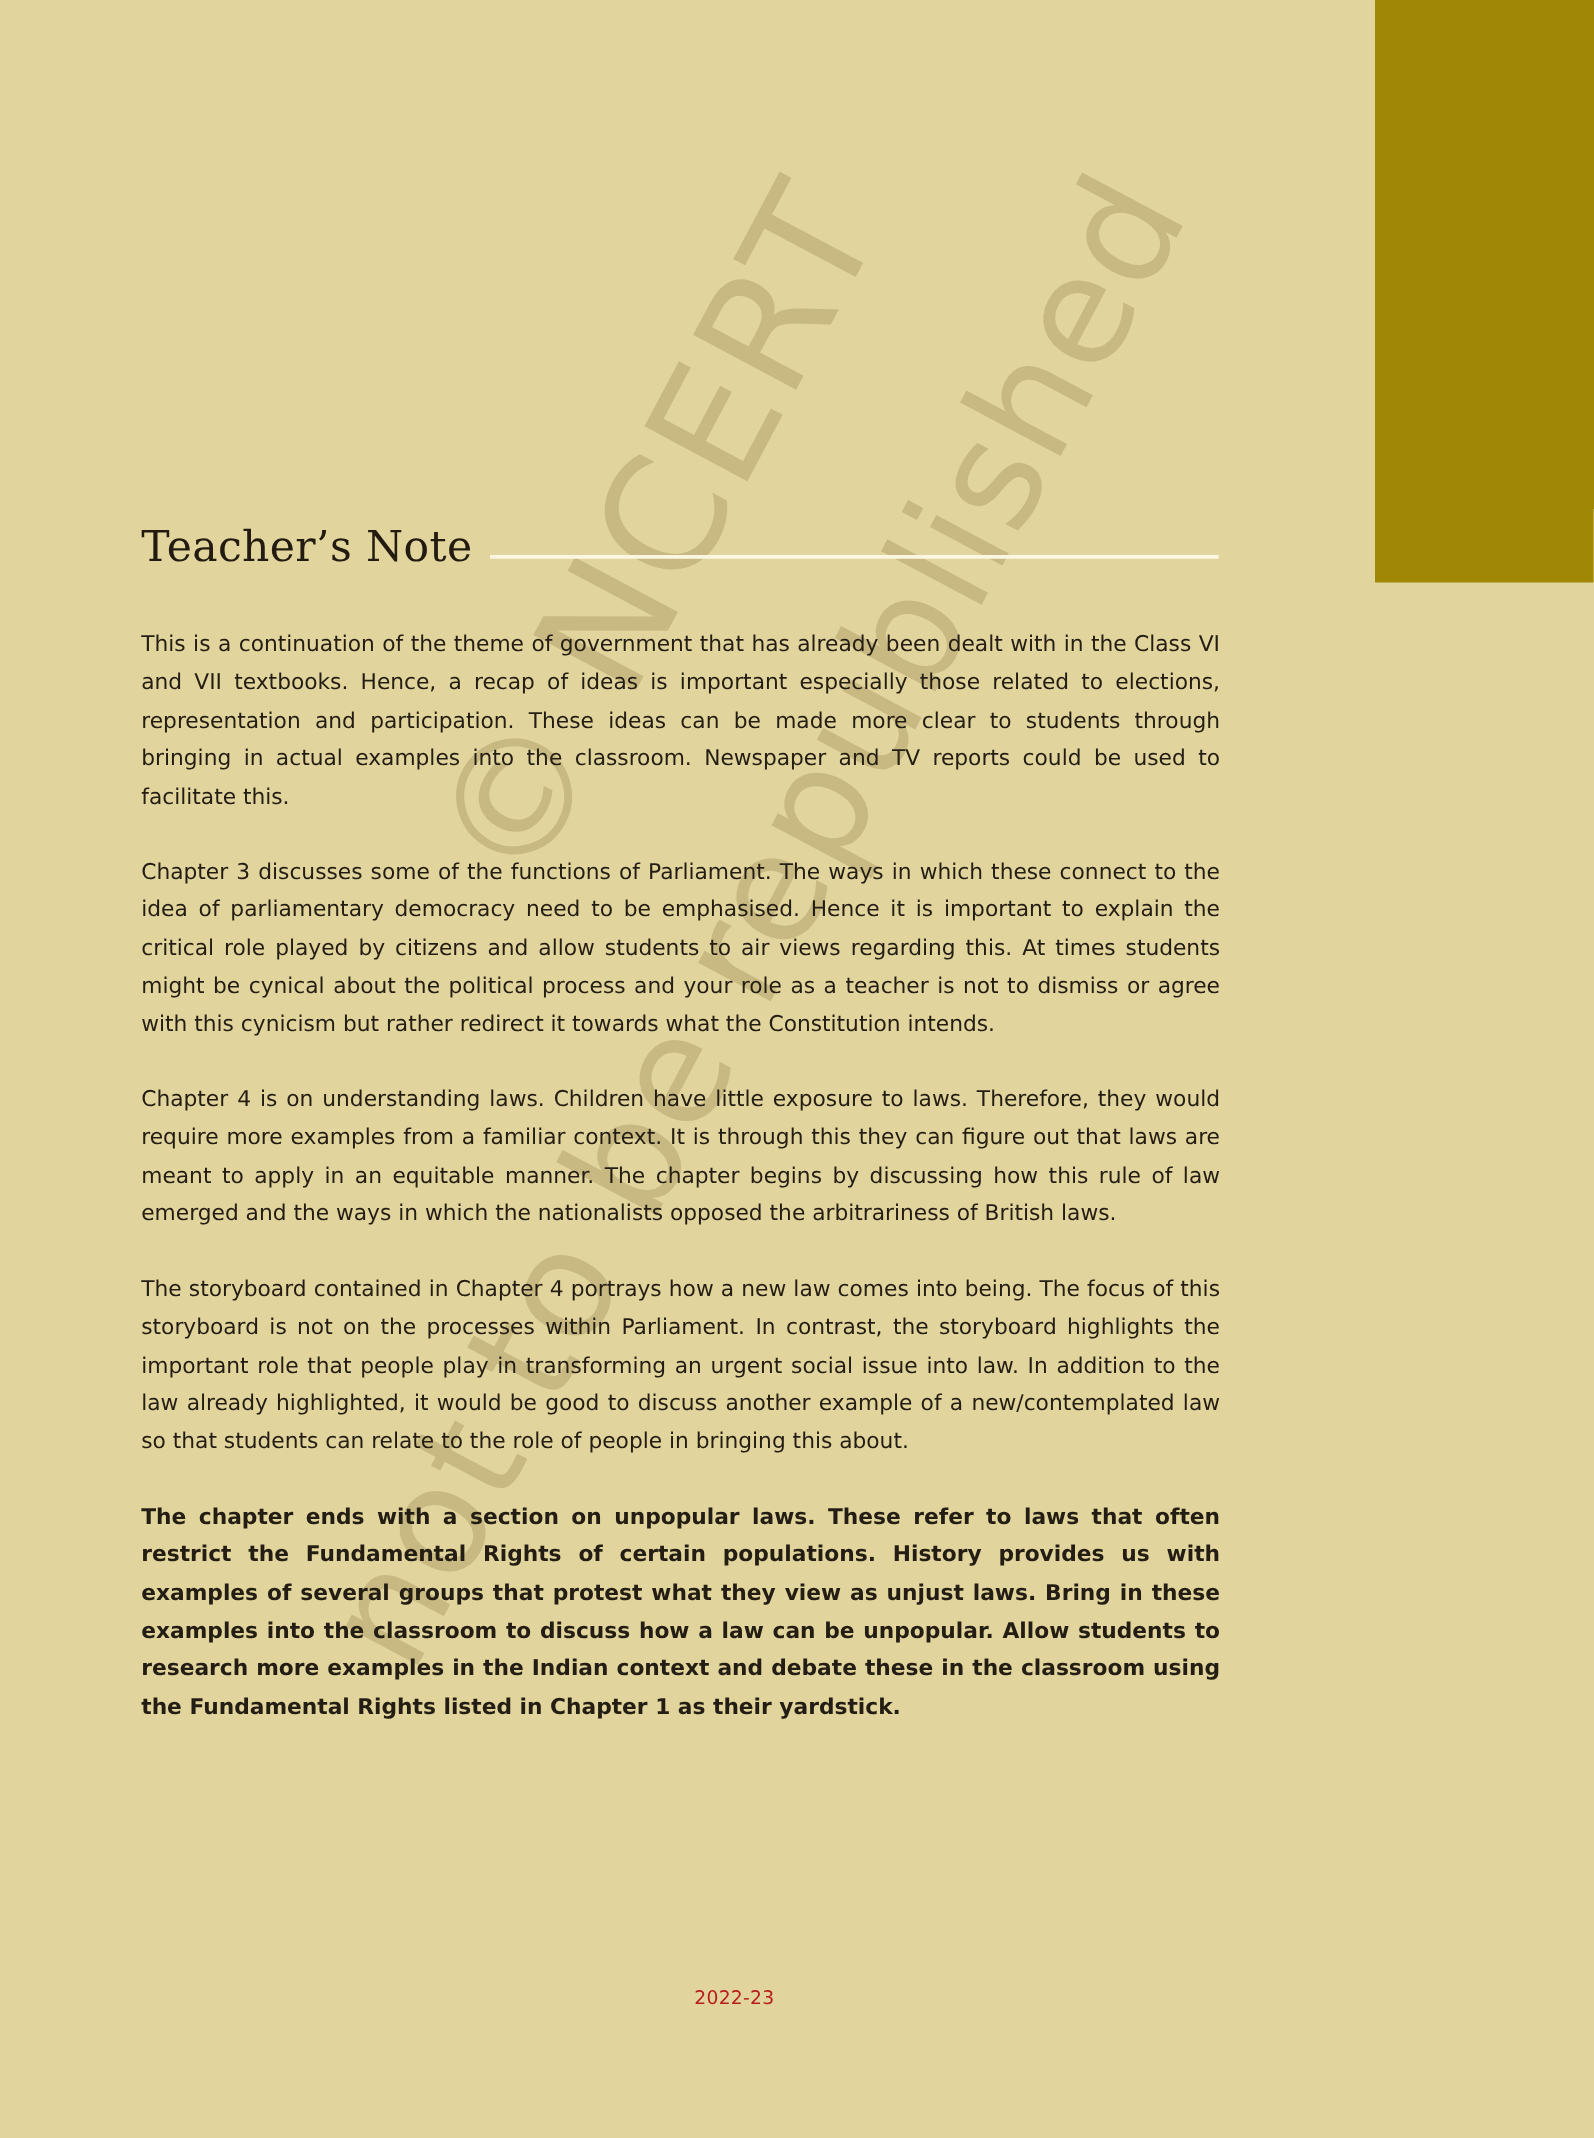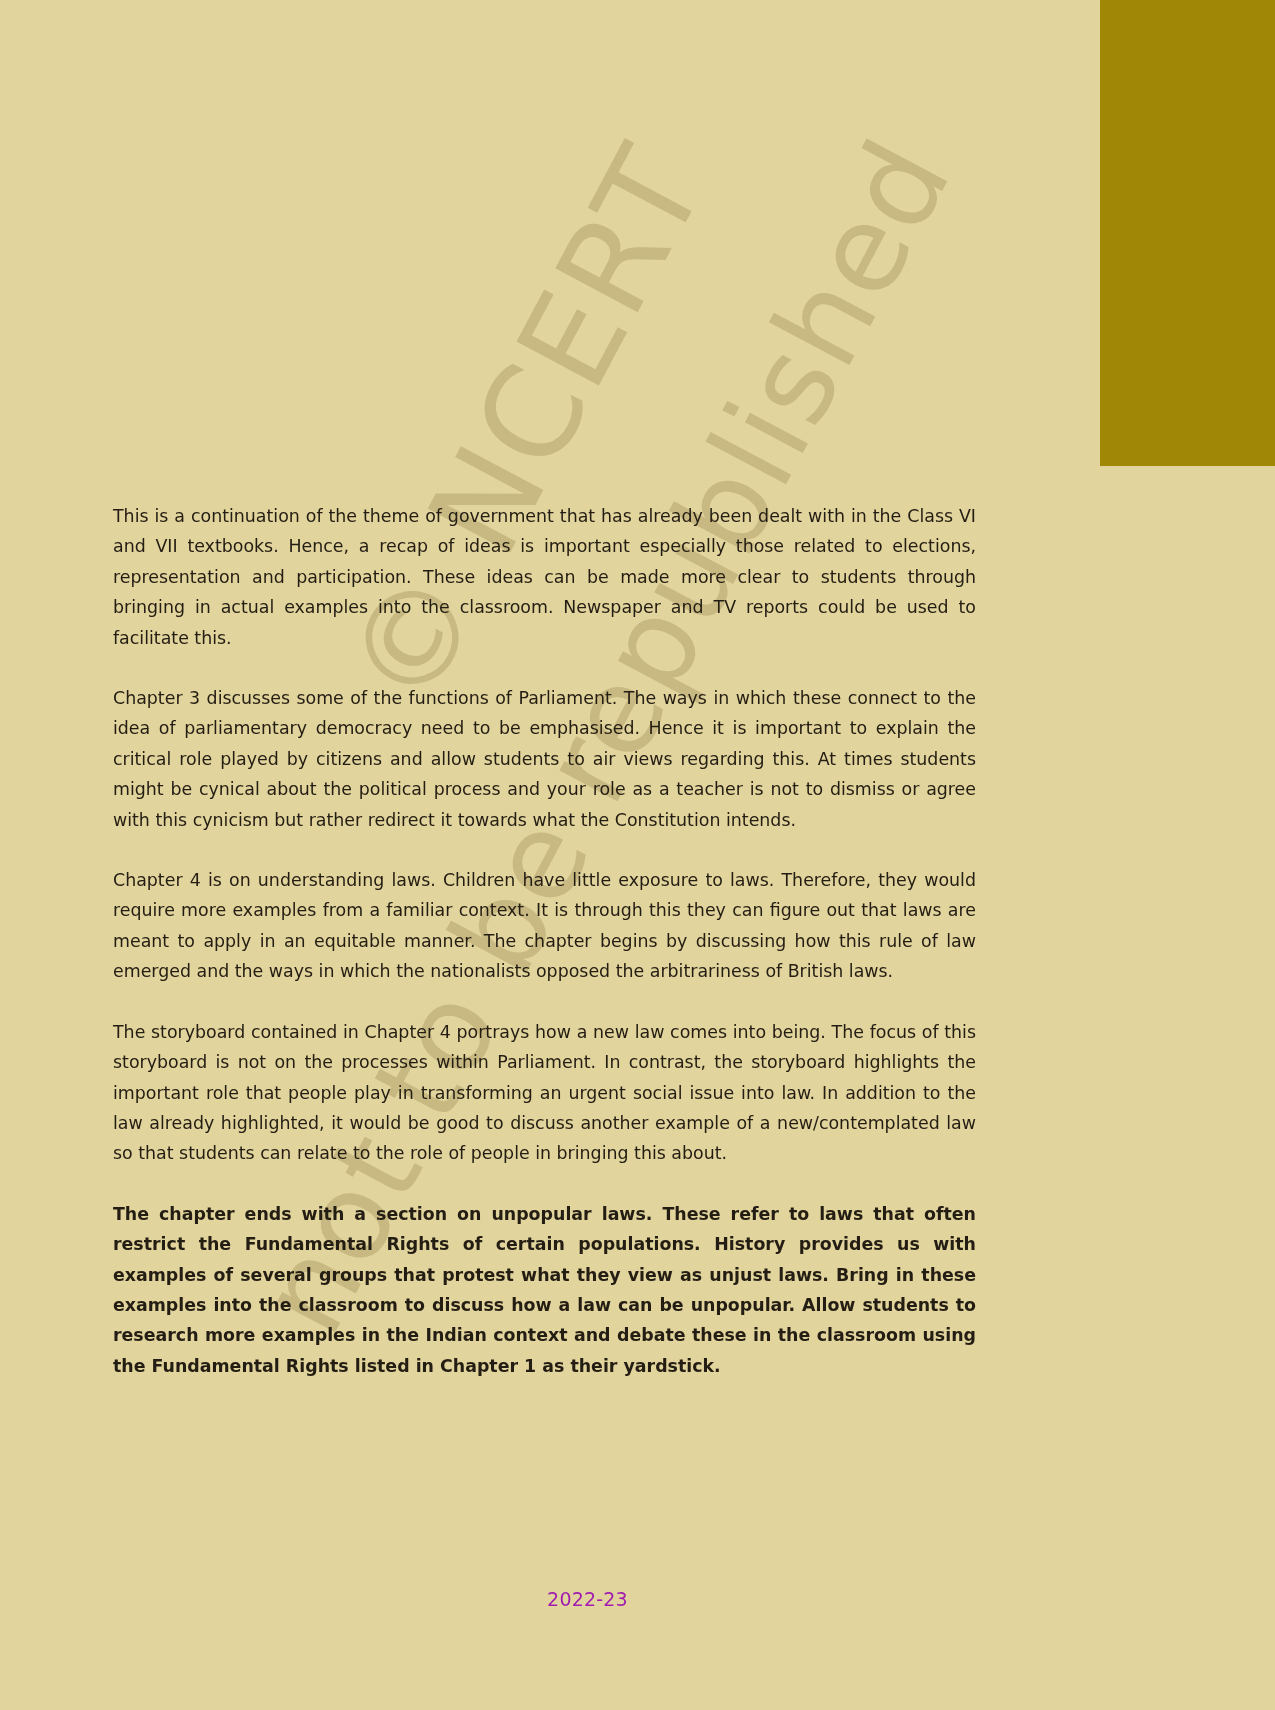--- a/index.html
+++ b/index.html
@@ -147,6 +147,10 @@
     
   </div>
 
+  <div id="heading-row">
+    <div id="page-title">Teacher’s Note</div>
+    <div id="title-rule"></div>
+  </div>
 
   <div id="body-col">
     <p class="para">This is a continuation of the theme of government that has already been dealt with in the Class VI and VII textbooks. Hence, a recap of ideas is important especially those related to elections, representation and participation. These ideas can be made more clear to students through bringing in actual examples into the classroom. Newspaper and TV reports could be used to facilitate this.</p>

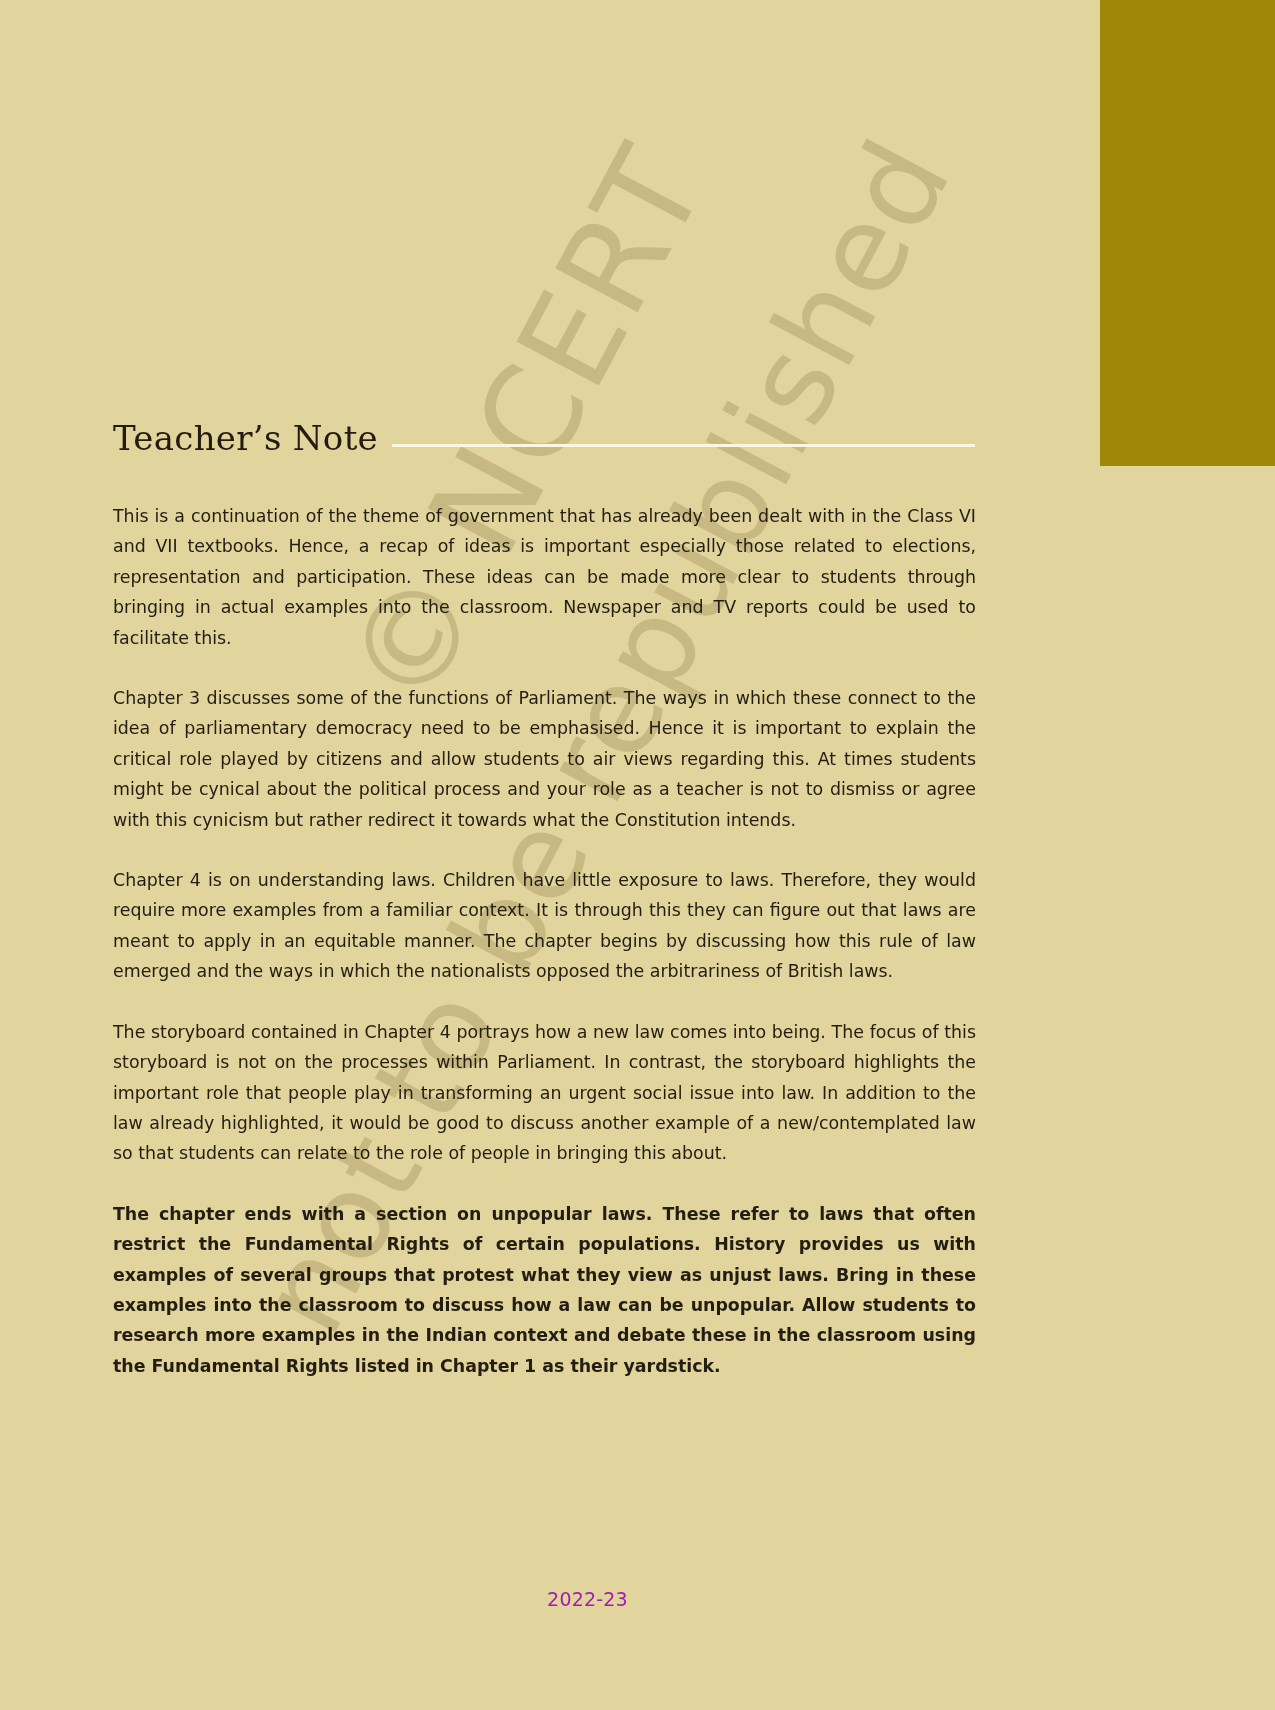--- a/index.html
+++ b/index.html
@@ -128,8 +128,8 @@
   }
   #footer-year {
     font-family: "DejaVu Sans", sans-serif;
-    font-size: 19px;
-    color: #a21caf;
+    font-size: 15px;
+    color: #b91c1c;
     letter-spacing: .2px;
   }
 </style>

